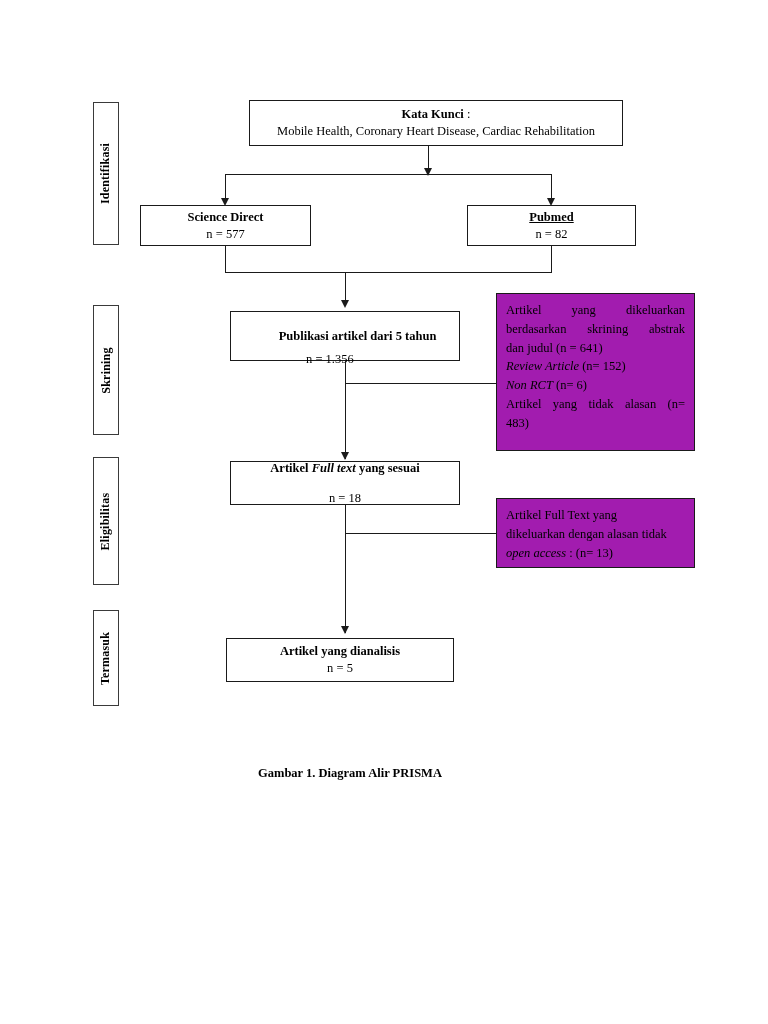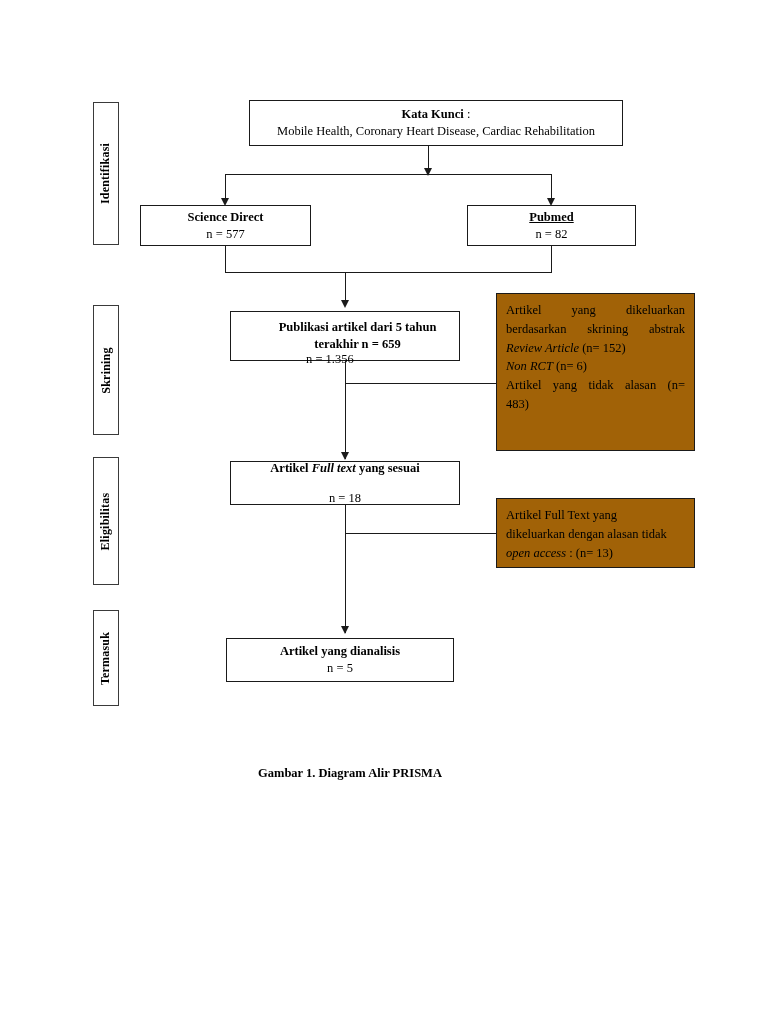--- a/index.html
+++ b/index.html
@@ -64,7 +64,7 @@
     position: absolute;
     box-sizing: border-box;
     border: 1px solid #1a1a1a;
-    background: #a16207;
+    background: #a21caf;
     font-size: 12.5px;
     line-height: 1.5;
     padding: 7px 9px 7px 9px;

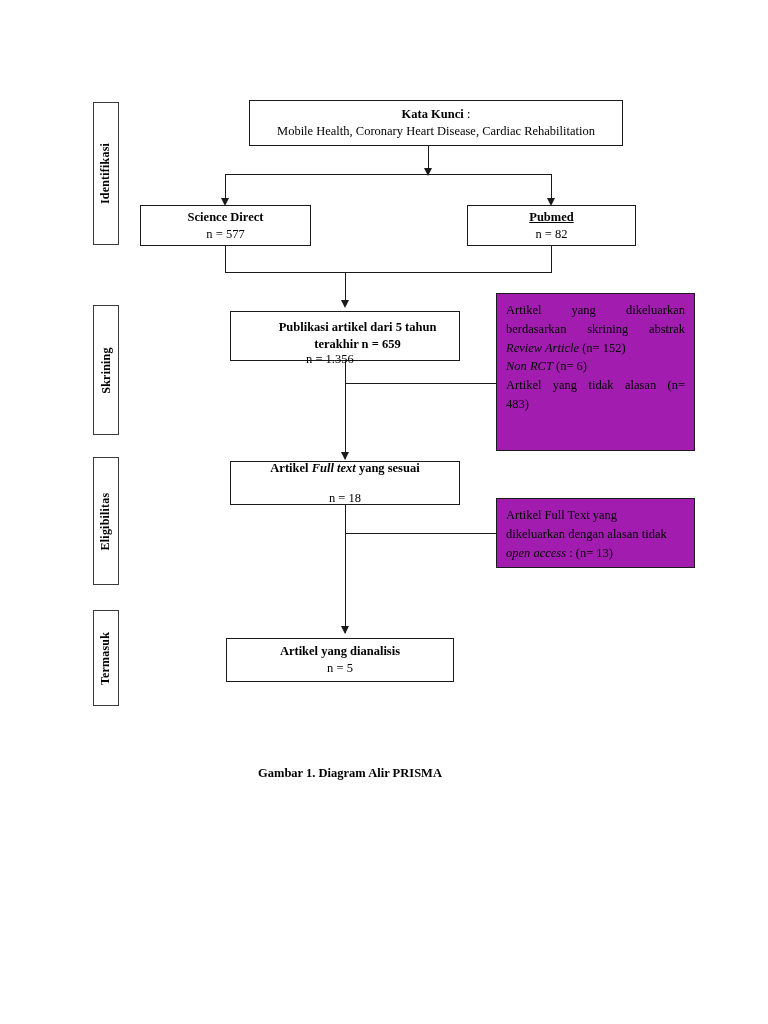--- a/index.html
+++ b/index.html
@@ -162,7 +162,6 @@
 
   <div class="node" style="left:230px; top:311px; width:230px; height:50px;padding-left:25px;">
     <span class="ln bold">Publikasi artikel dari 5 tahun</span>
-    <span class="ln bold">terakhir n = 659</span>
   </div>
 
   <div class="stray" style="left:306px; top:352px;">n = 1.356</div>

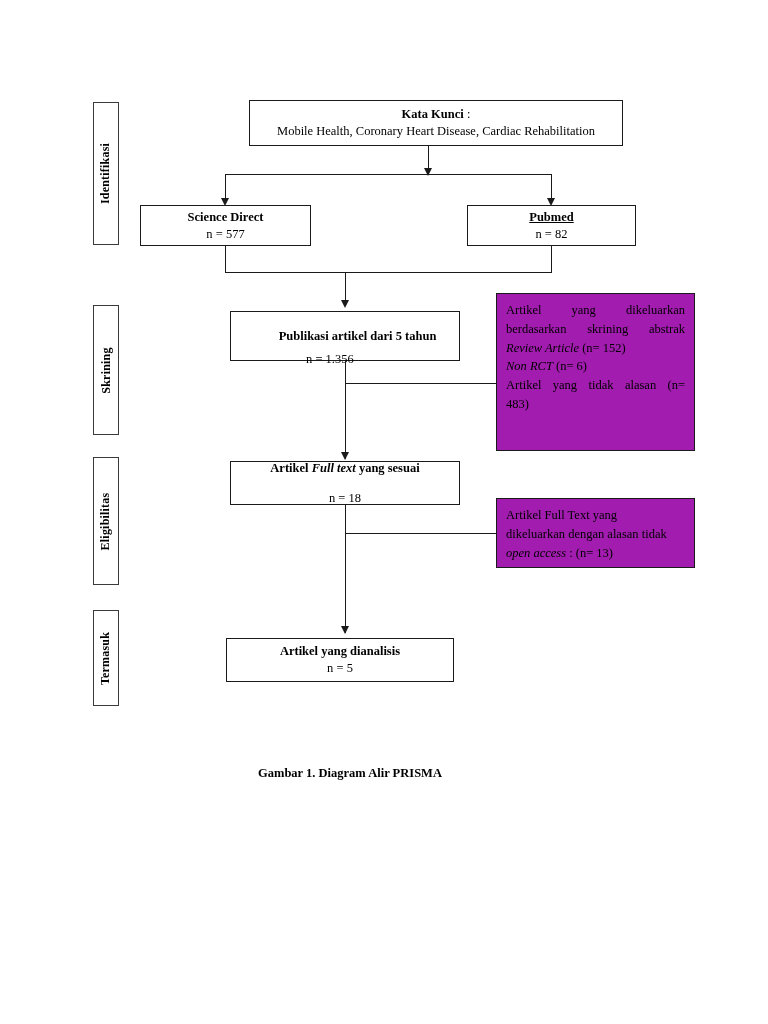--- a/index.html
+++ b/index.html
@@ -174,6 +174,7 @@
   <div class="sidebox" style="left:496px; top:293px; width:199px; height:158px;">
     <span class="jln">Artikel yang dikeluarkan</span>
     <span class="jln">berdasarkan skrining abstrak</span>
+    <span class="ln">dan judul (n = 641)</span>
     <span class="ln"><span class="ital">Review Article</span><span> (n= 152)</span></span>
     <span class="ln"><span class="ital">Non RCT</span><span> (n= 6)</span></span>
     <span class="jln">Artikel yang tidak alasan (n=</span>

